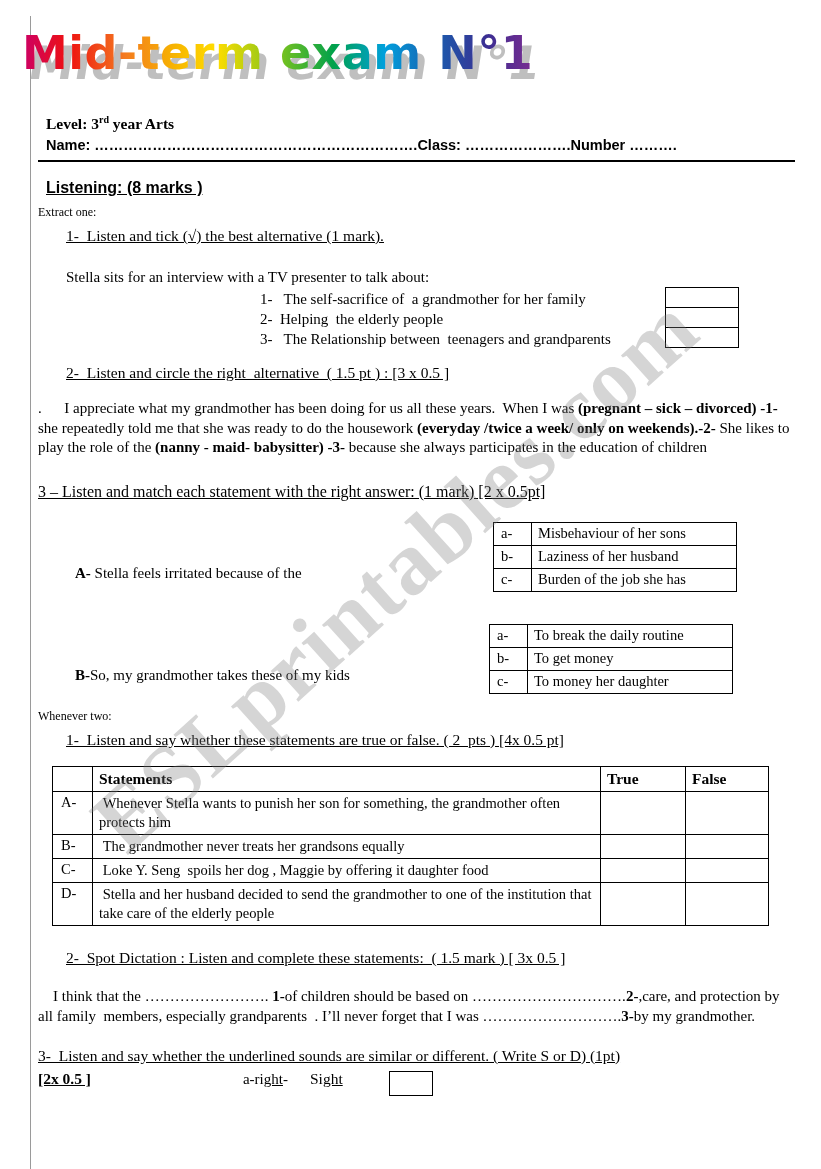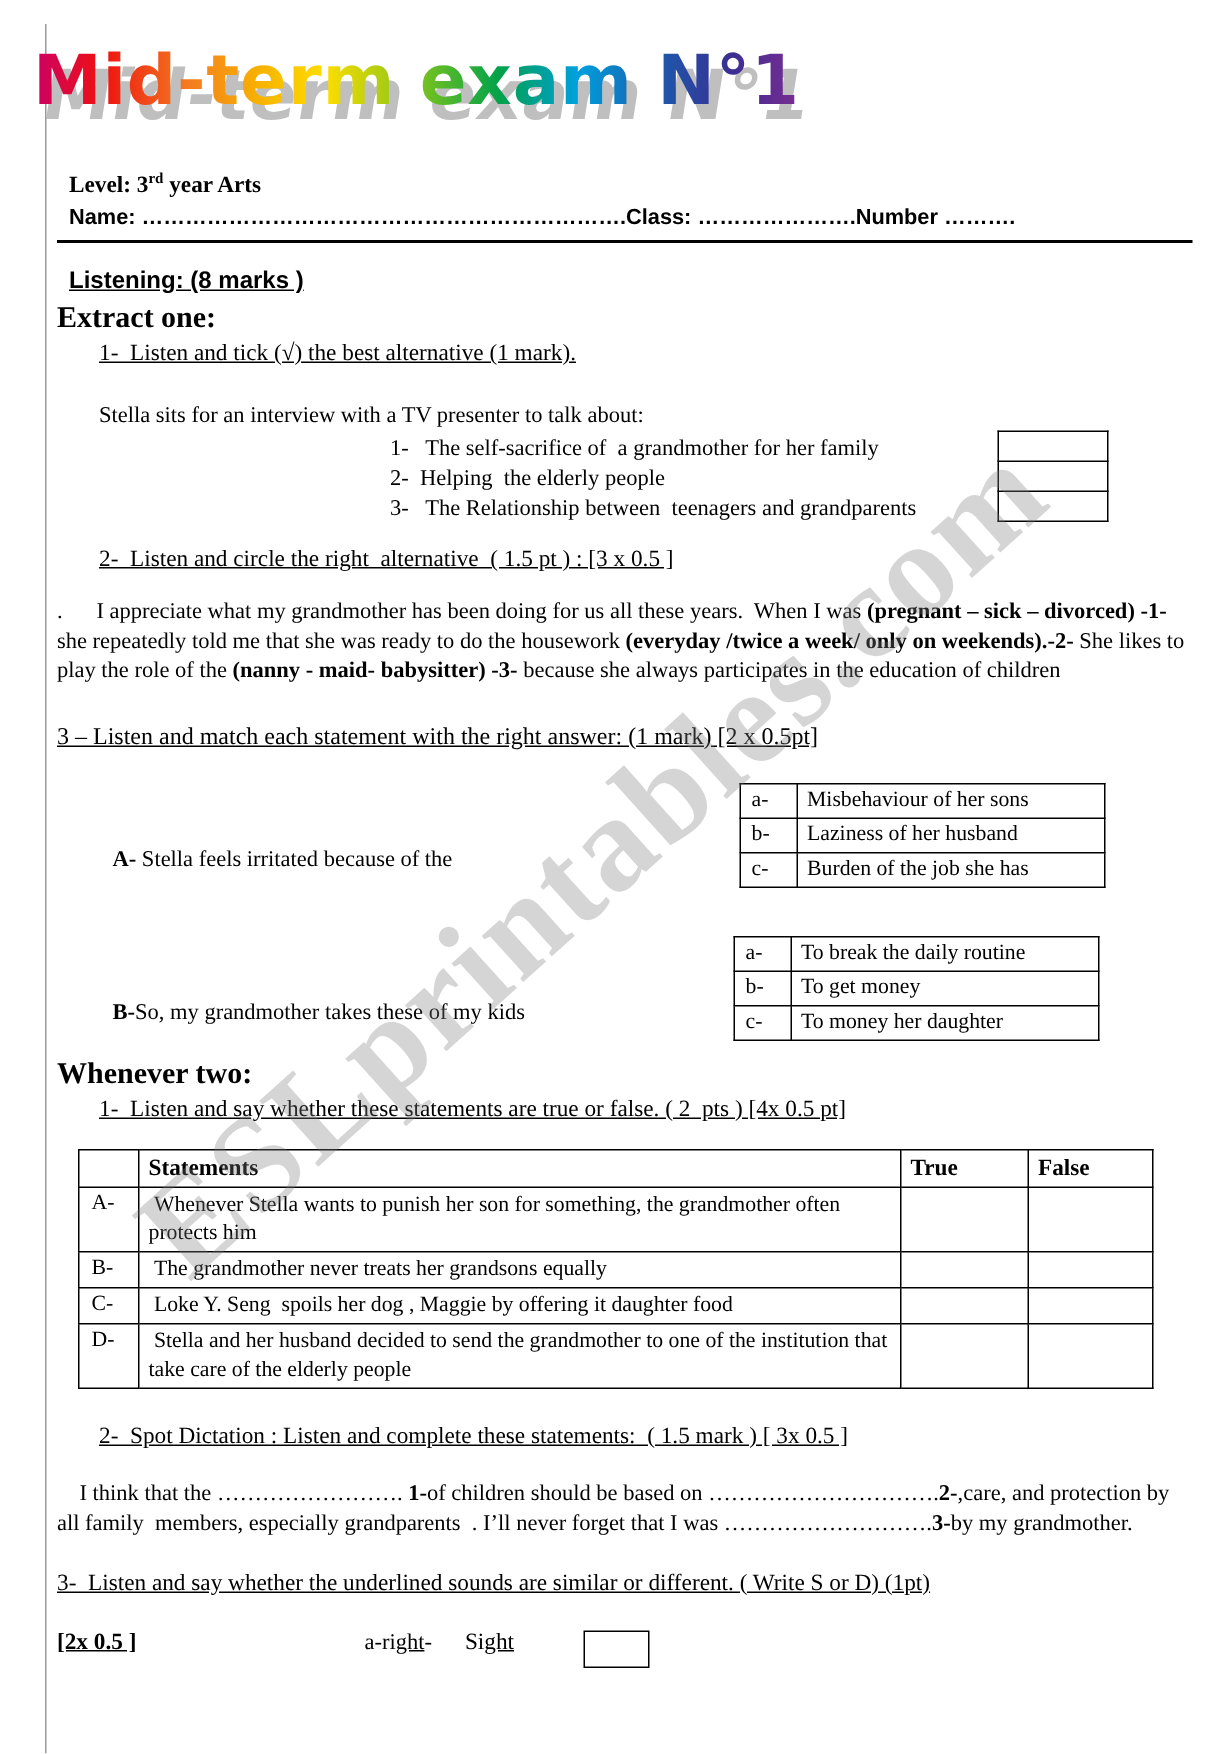--- a/index.html
+++ b/index.html
@@ -39,7 +39,7 @@
     margin:16px 0 0 8px;font-family:"Liberation Sans",sans-serif;
     font-weight:bold;font-size:16px;text-decoration:underline;line-height:20px;
   }
-  .extract-label{margin:4px 0 0 0;font-weight:bold;font-size:20px;line-height:20px;}
+  .extract-label{margin:4px 0 0 0;font-weight:normal;font-size:12px;line-height:20px;}
   .q-title{font-weight:normal;font-size:15.5px;text-decoration:underline;line-height:20px;white-space:pre-wrap;}
   .ind{margin-left:28px;}
   .mt4{margin-top:4px;} .mt12{margin-top:12px;} .mt14{margin-top:14px;}

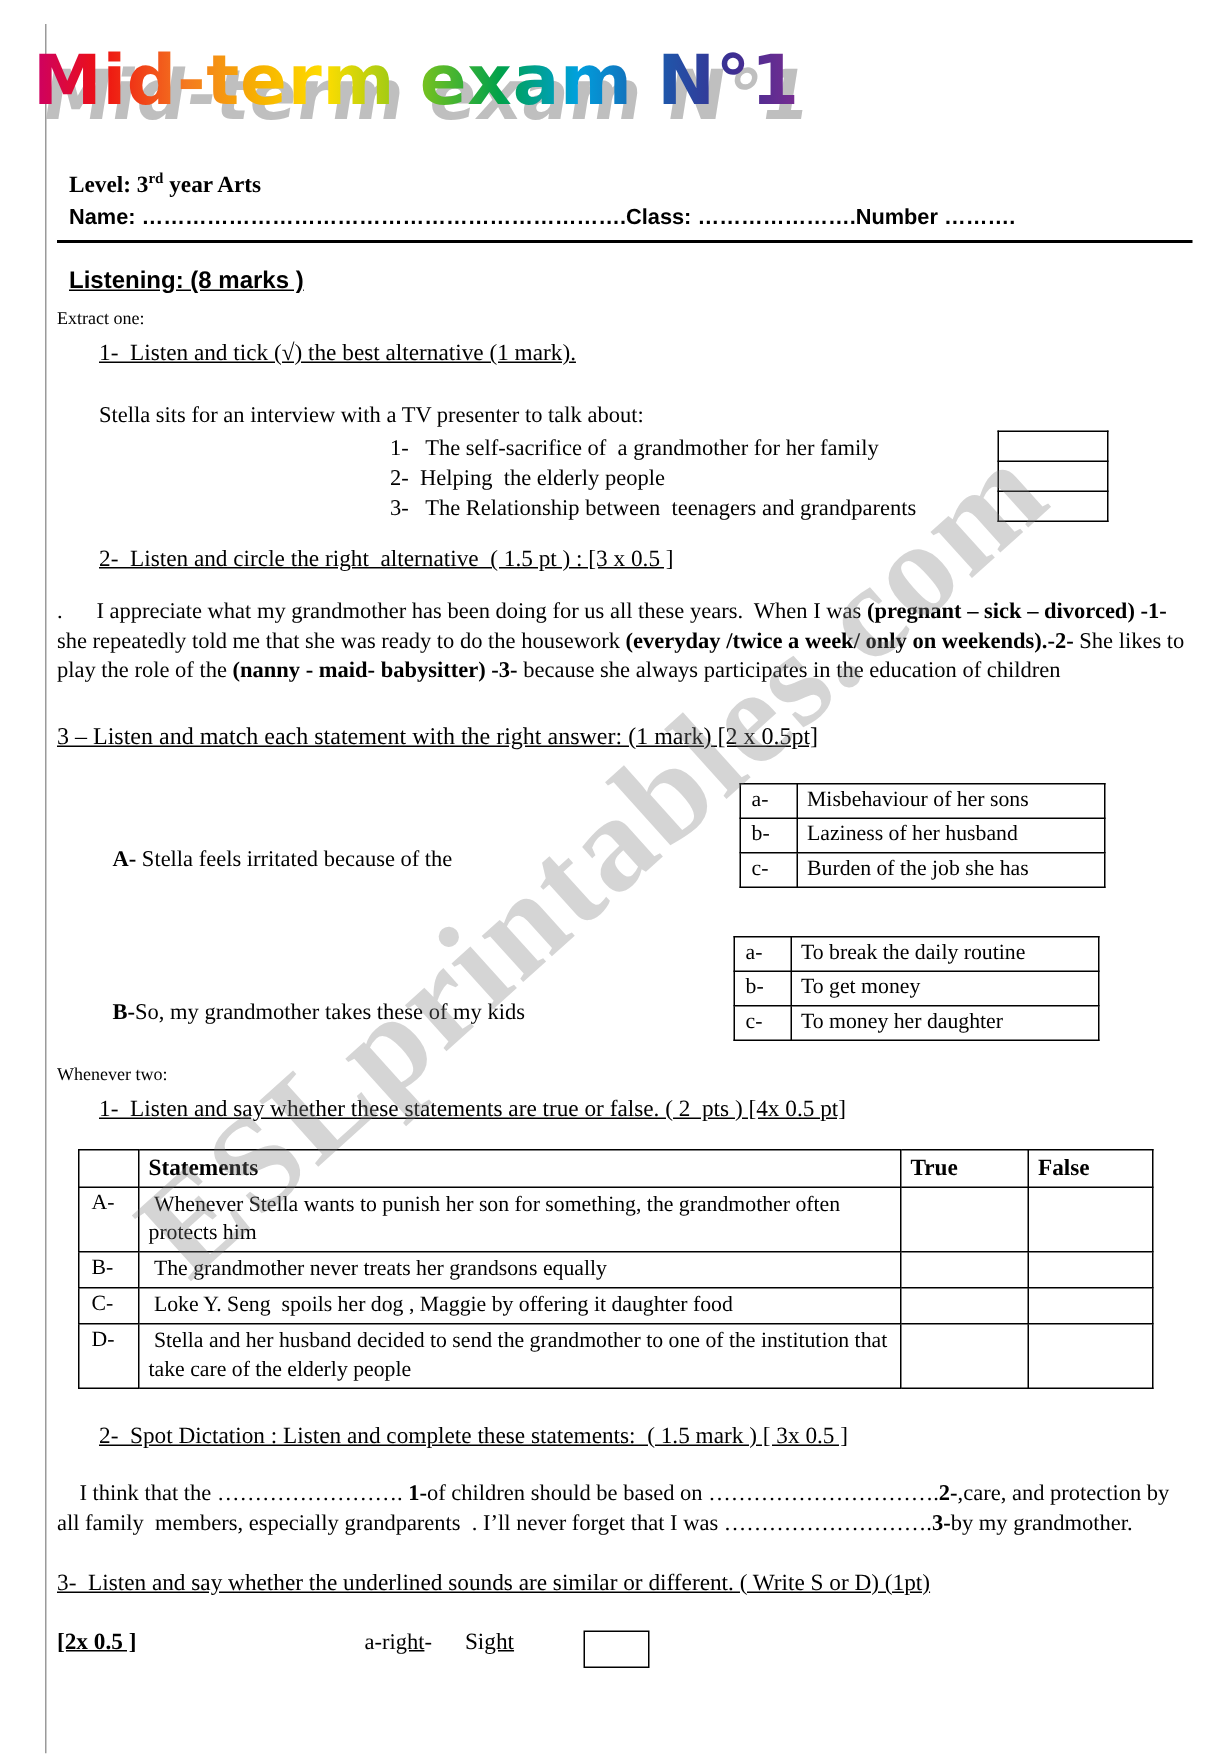--- a/index.html
+++ b/index.html
@@ -71,7 +71,7 @@
   .tf-table td.k{padding-left:8px;}
   .tf-table td.st{white-space:pre-wrap;line-height:19px;}
 
-  .sound-row{display:flex;align-items:flex-start;margin-top:18px;line-height:22px;}
+  .sound-row{display:flex;align-items:flex-start;margin-top:2px;line-height:22px;}
   .sound-marks{font-weight:bold;font-size:15.5px;text-decoration:underline;white-space:pre;}
   .sound-word{white-space:pre;}
   .sound-a{margin-left:152px;}

